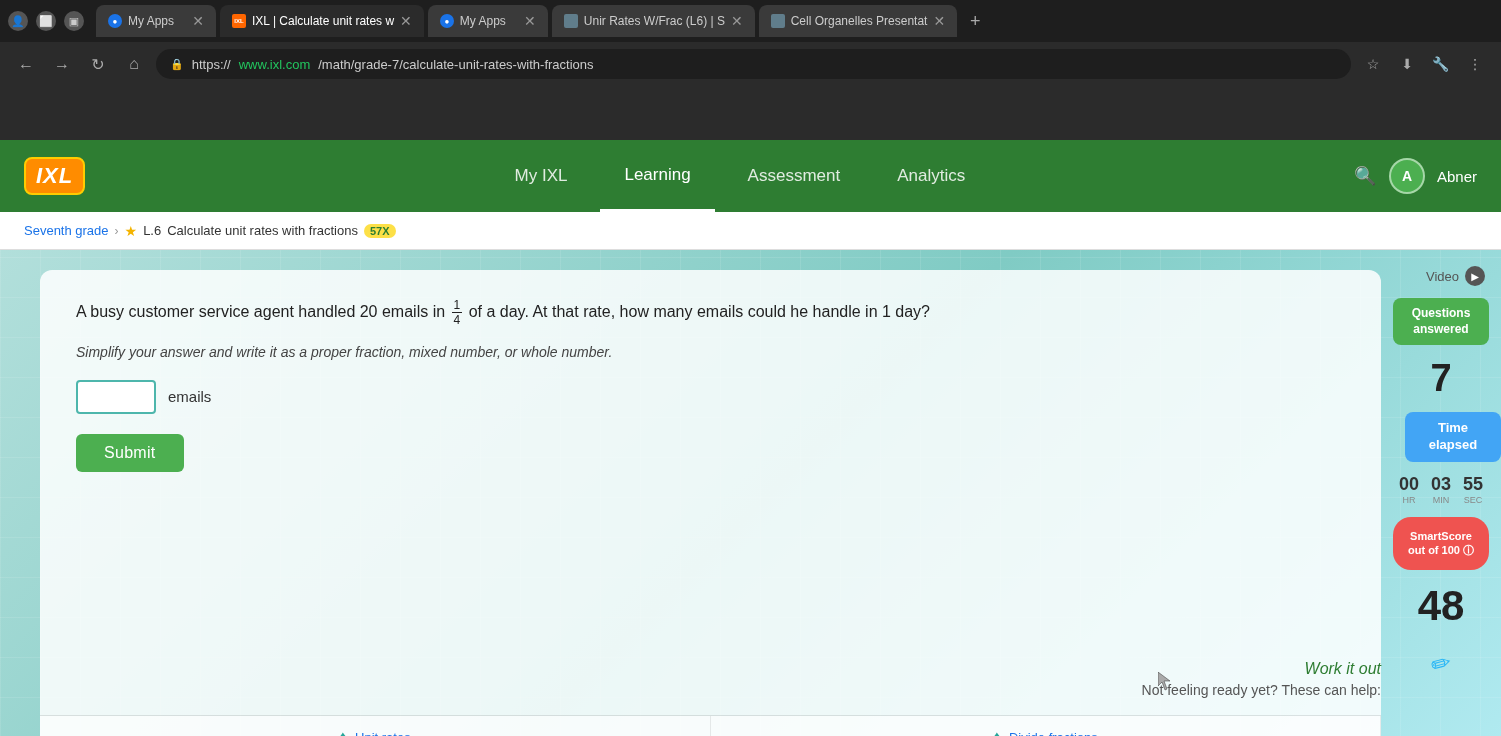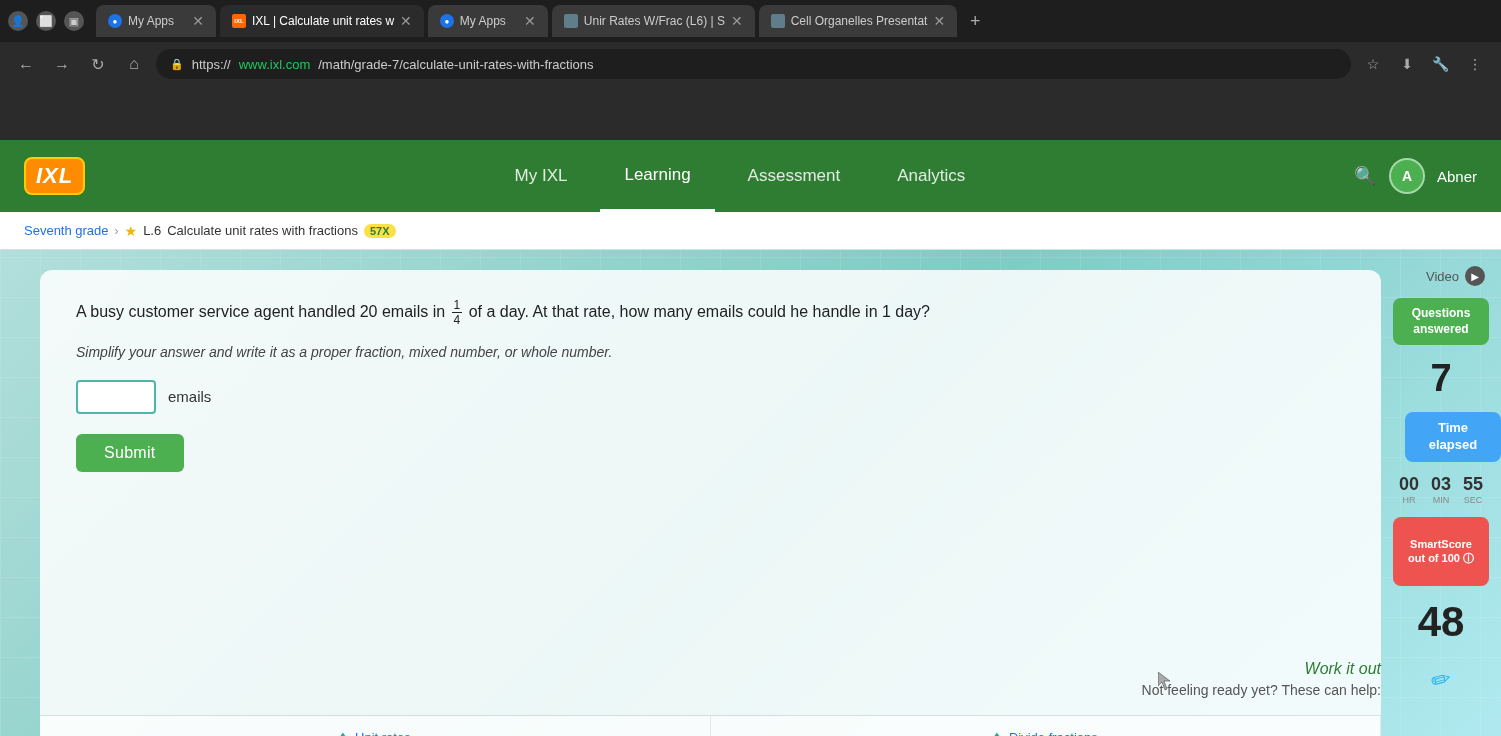--- a/index.html
+++ b/index.html
@@ -471,8 +471,8 @@
     .smartscore-btn {
       background: #ef5350;
       color: #fff;
-      border-radius: 8px;
-      padding: 20px 10px;
+      border-radius: 18px;
+      padding: 12px 10px;
       text-align: center;
       font-size: 11px;
       font-weight: 700;

